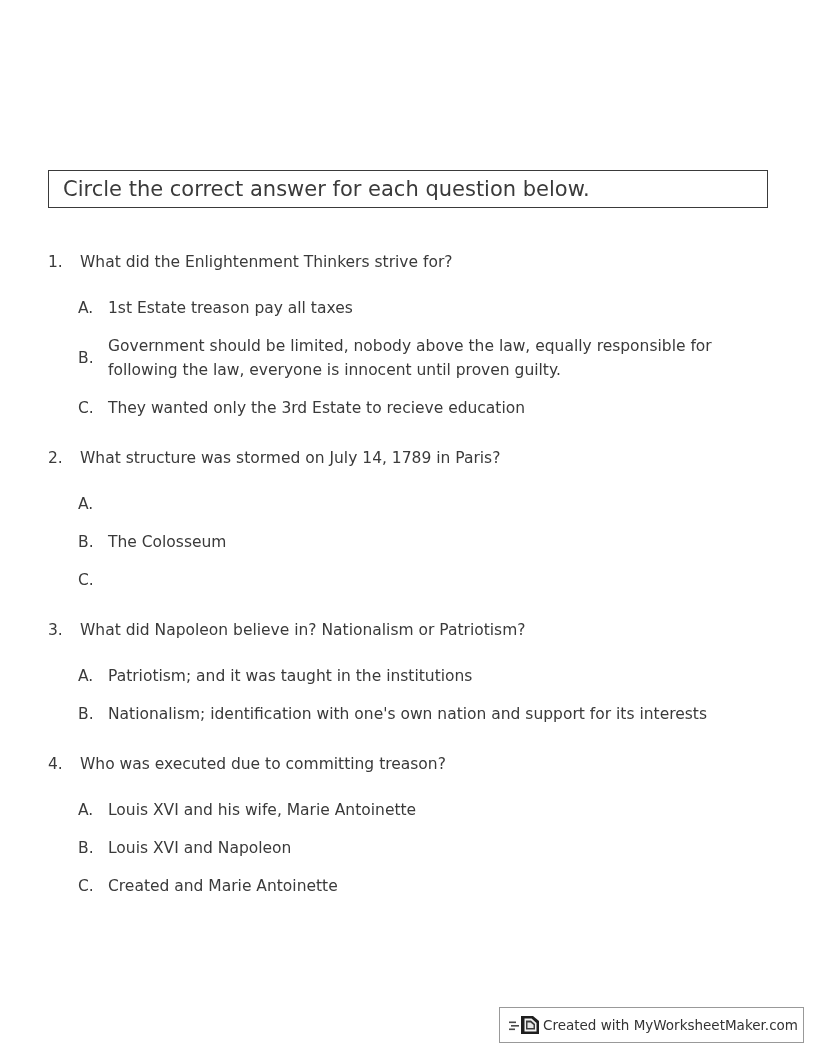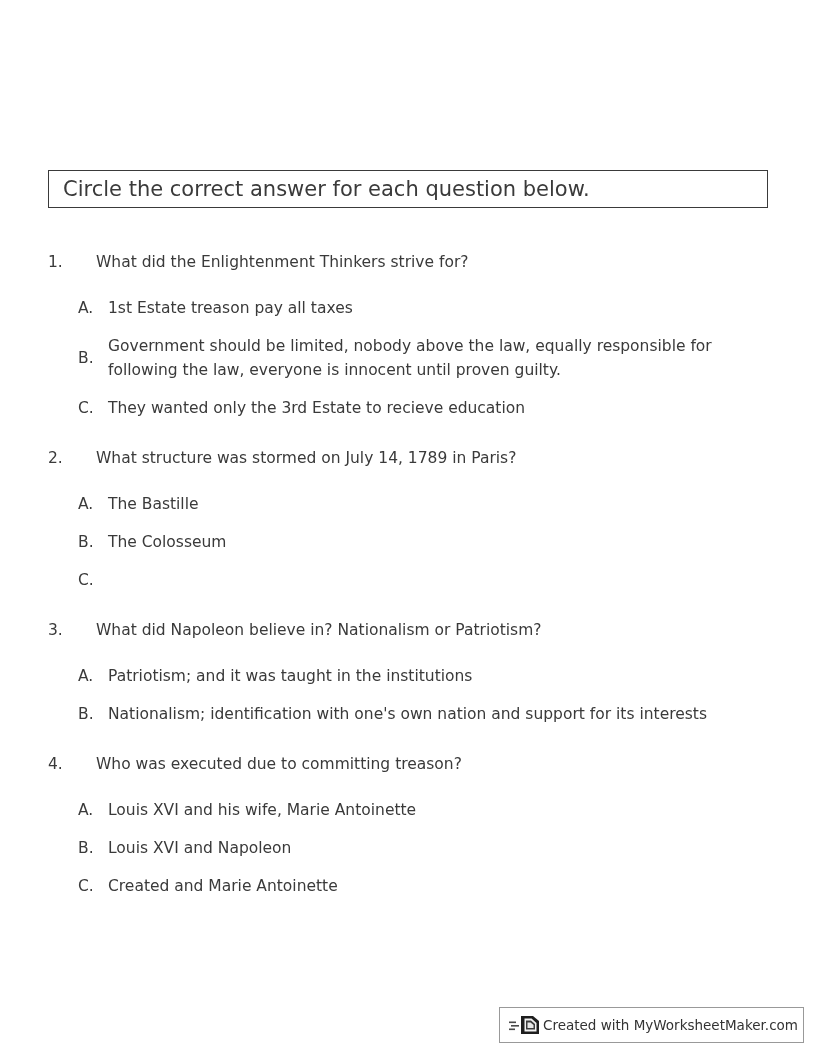--- a/index.html
+++ b/index.html
@@ -114,7 +114,6 @@
     line-height: 24px;
     color: #3a3a3a;
     flex: 1 1 auto;
-    margin-left: 16px;
   }
 
   .options {

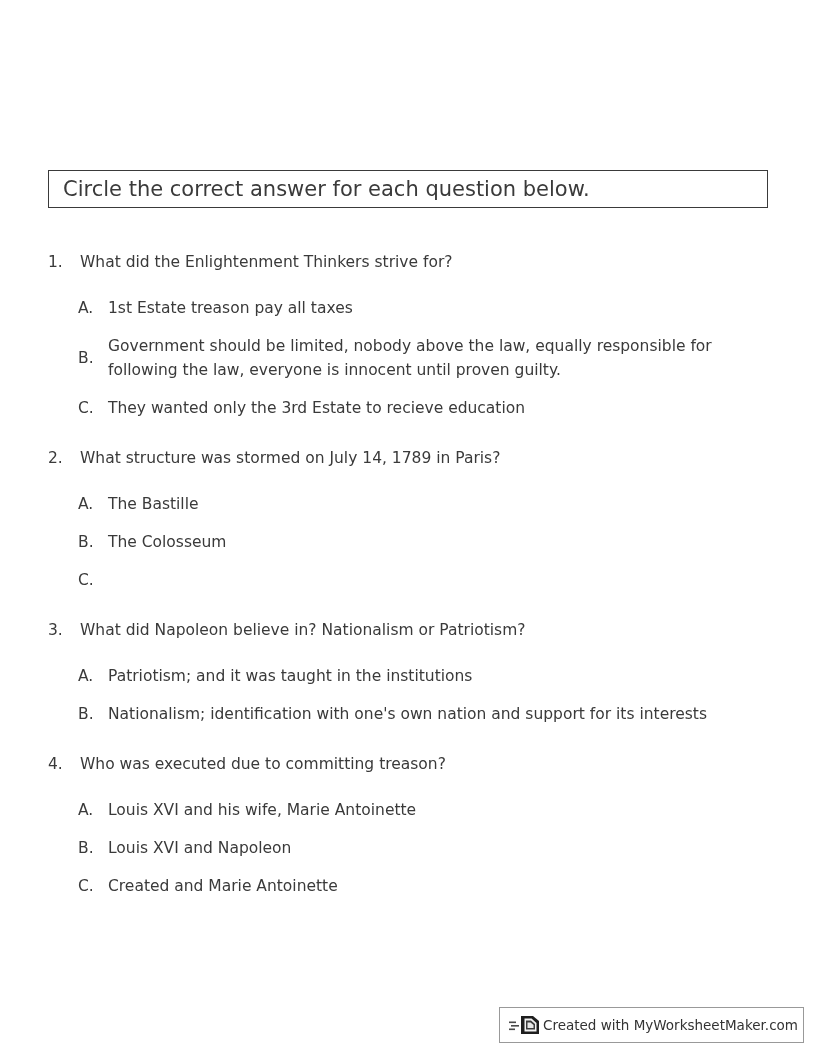--- a/index.html
+++ b/index.html
@@ -221,7 +221,6 @@
         <div class="option-row">
           <span class="option-indent"></span>
           <span class="option-letter">A.</span>
-          <span class="option-text">The Bastille</span>
         </div>
         <div class="option-row">
           <span class="option-indent"></span>

